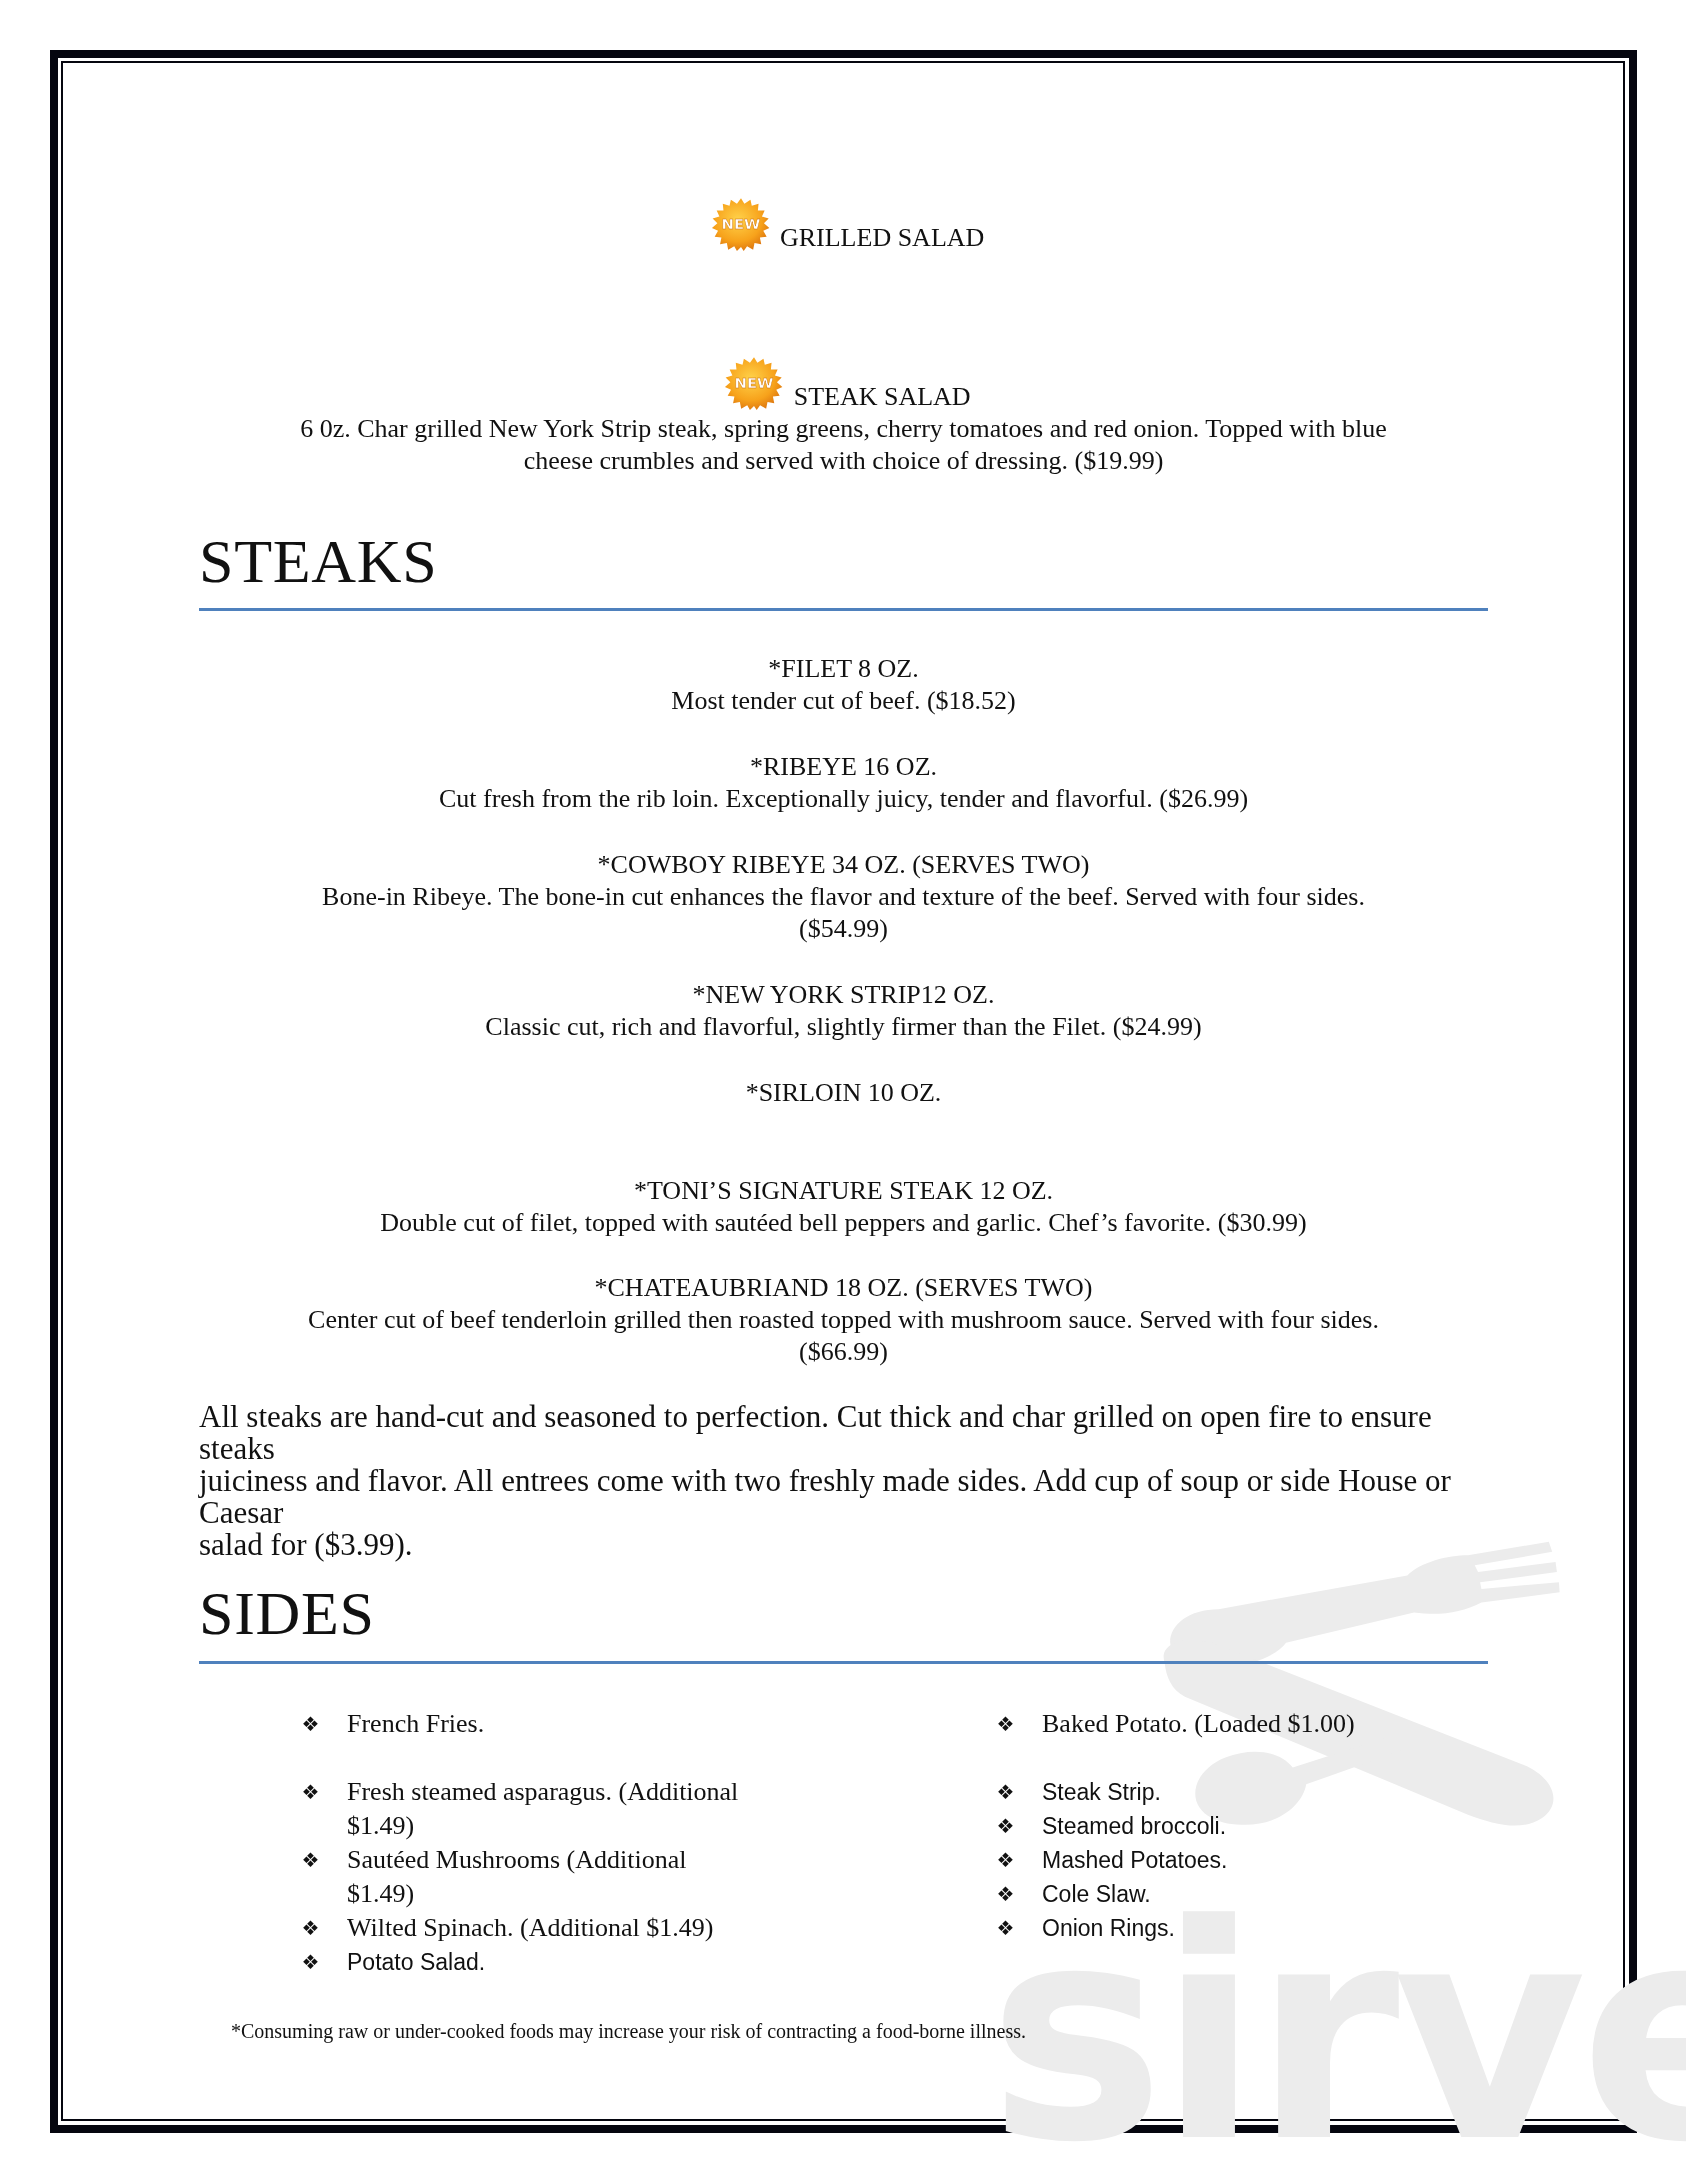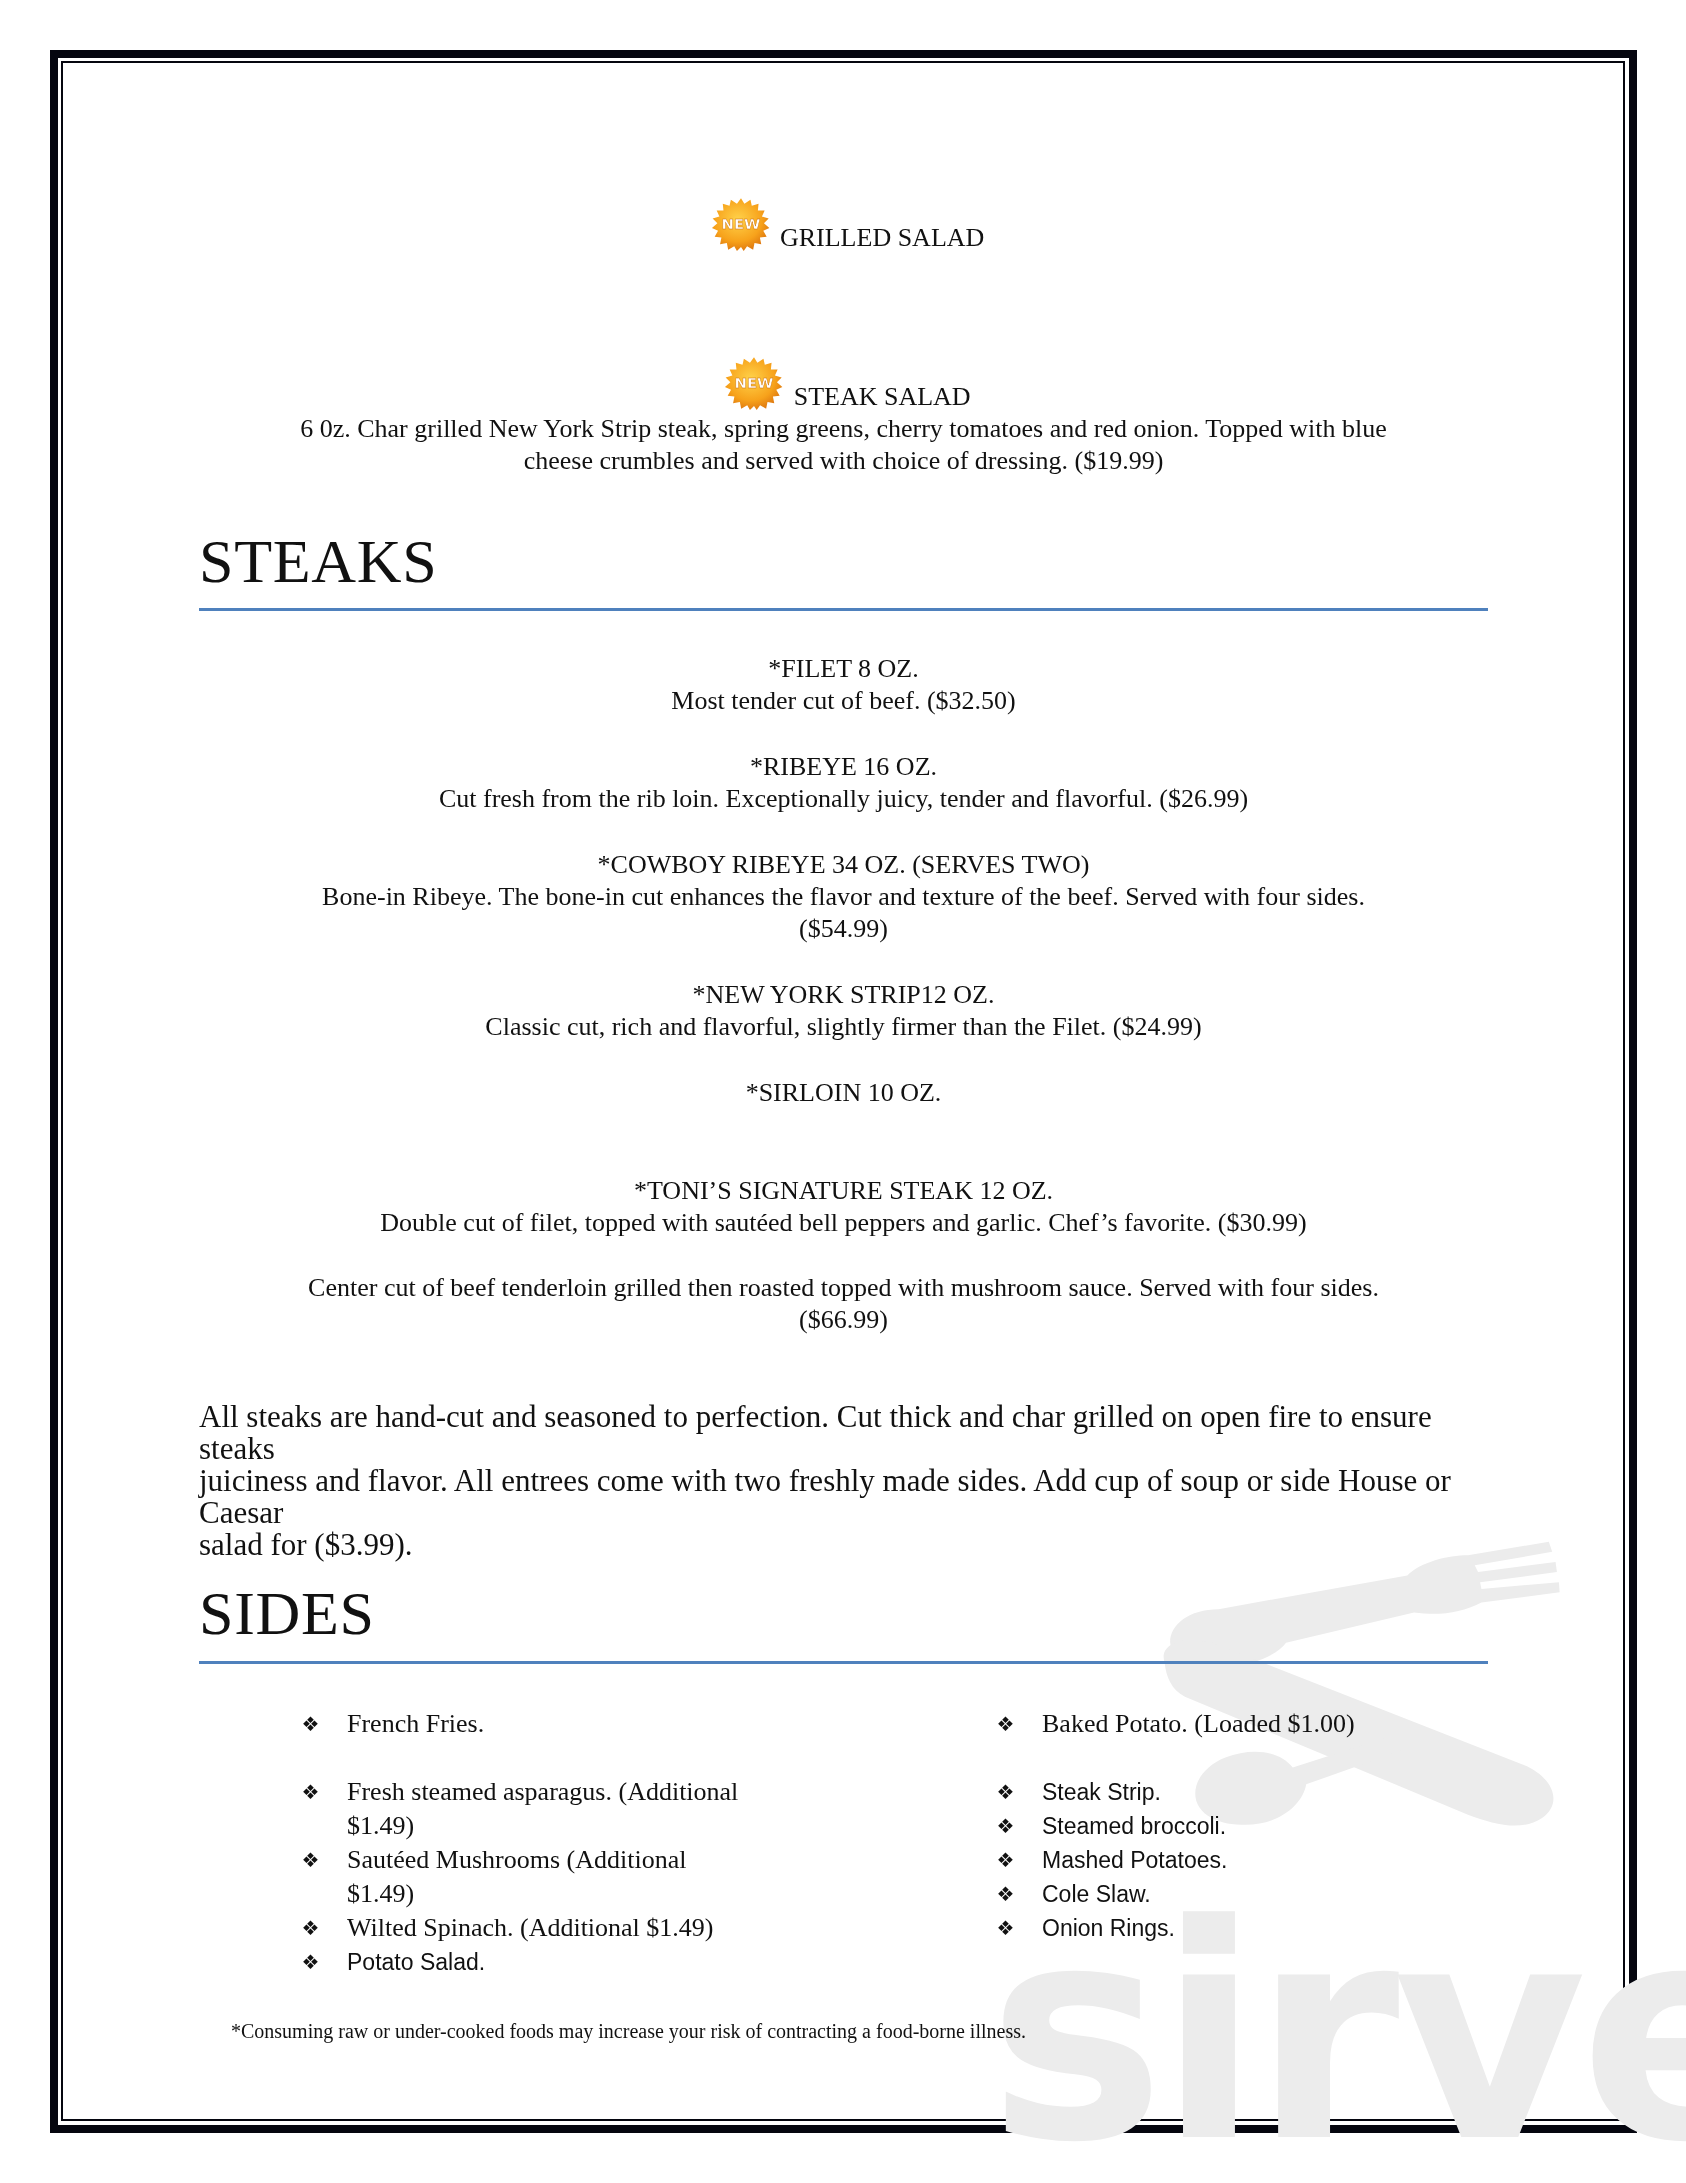--- a/index.html
+++ b/index.html
@@ -92,7 +92,7 @@
 <div class="content">
   <div class="block center" style="top:653px;">
     <div class="item-title">*FILET 8 OZ.</div>
-    <div class="item-desc">Most tender cut of beef. ($32.50)</div>
+    <div class="item-desc">Most tender cut of beef. ($18.52)</div>
   </div>
   <div class="block center" style="top:751px;">
     <div class="item-title">*RIBEYE 16 OZ.</div>

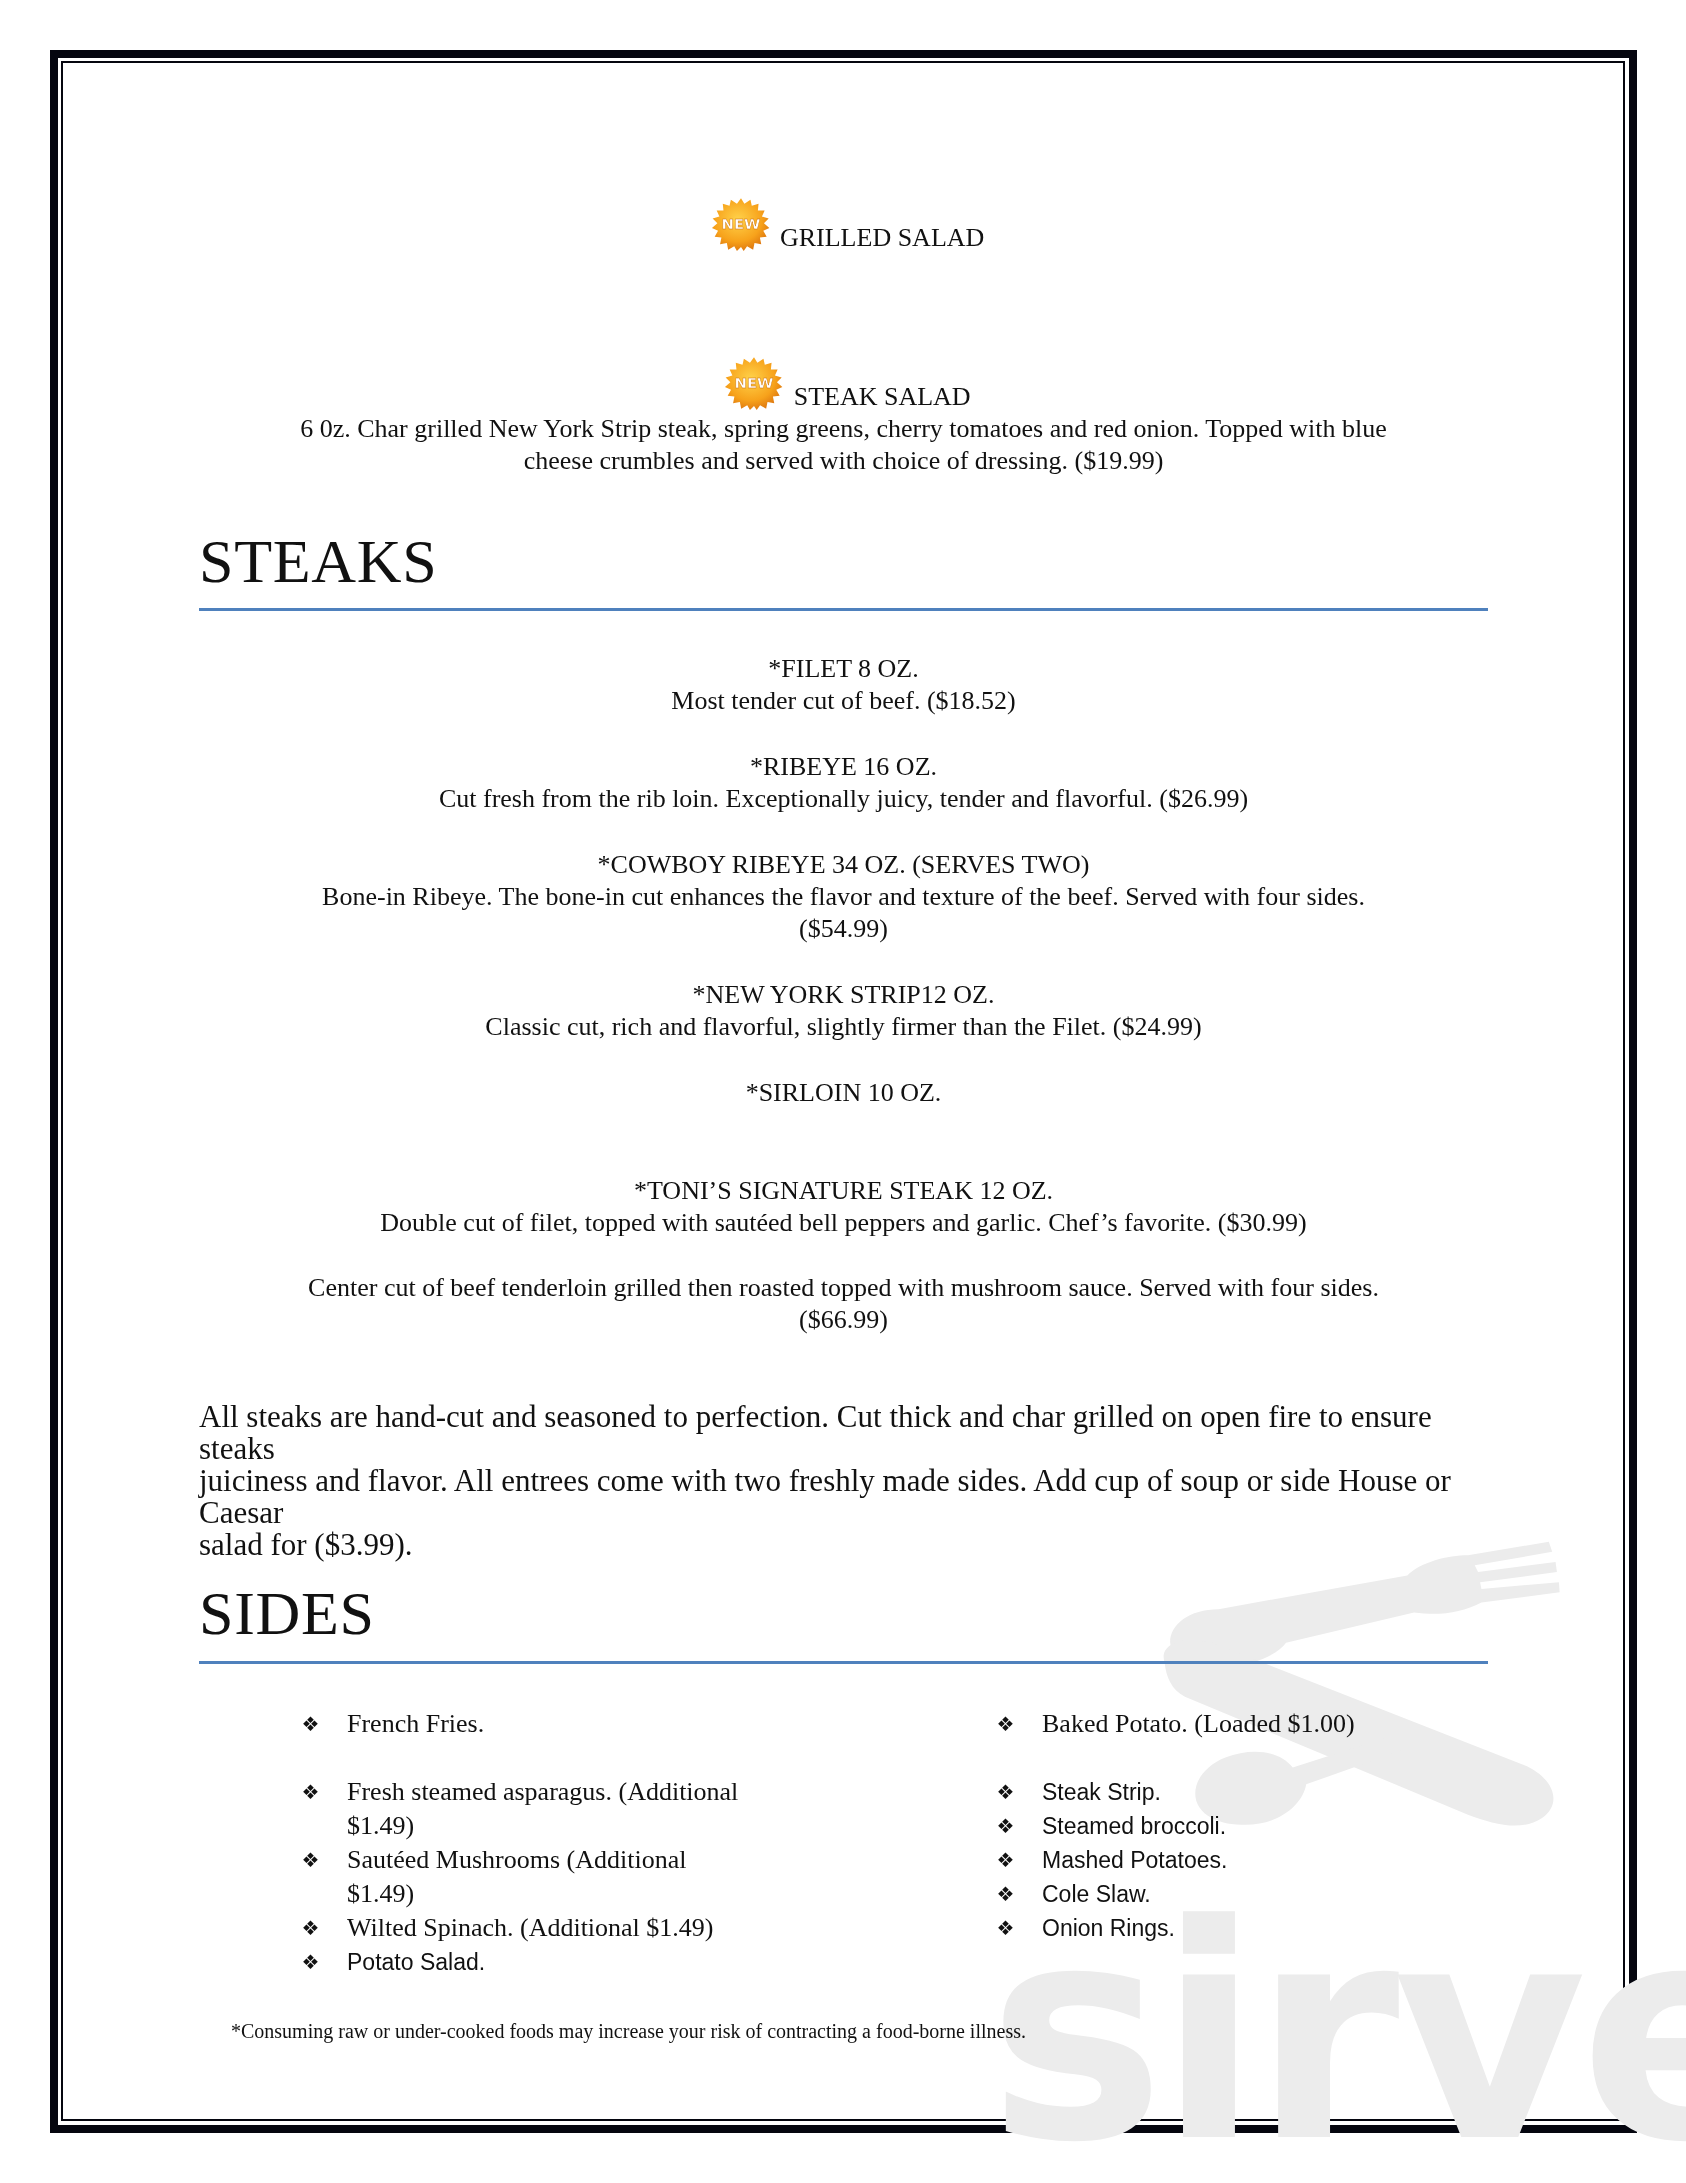--- a/index.html
+++ b/index.html
@@ -115,6 +115,7 @@
     <div class="item-desc">Double cut of filet, topped with sautéed bell peppers and garlic.  Chef’s favorite. ($30.99)</div>
   </div>
   <div class="block center" style="top:1272px;">
+    <div class="item-title">*CHATEAUBRIAND 18 OZ. (SERVES TWO)</div>
     <div class="item-desc">Center cut of beef tenderloin grilled then roasted topped with mushroom sauce.  Served with four sides.</div>
     <div class="item-desc">($66.99)</div>
   </div>

